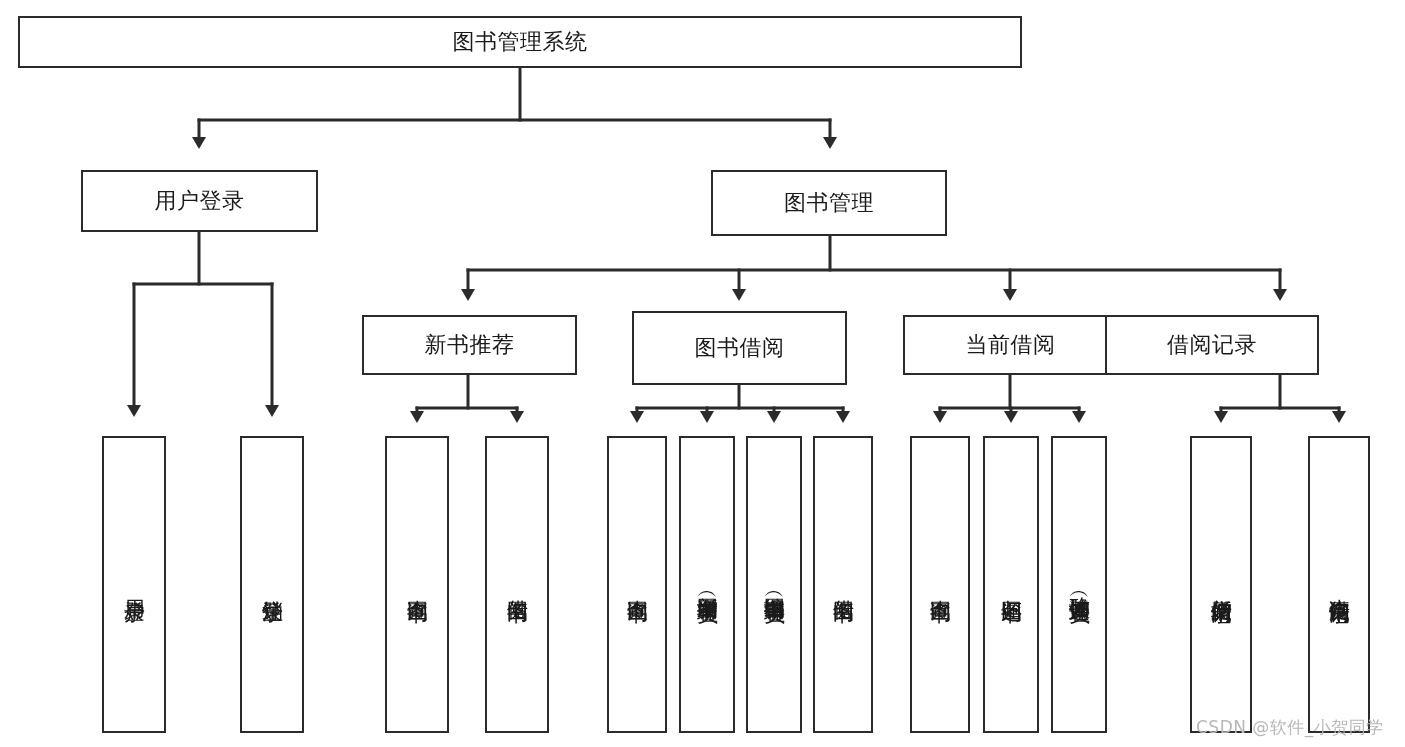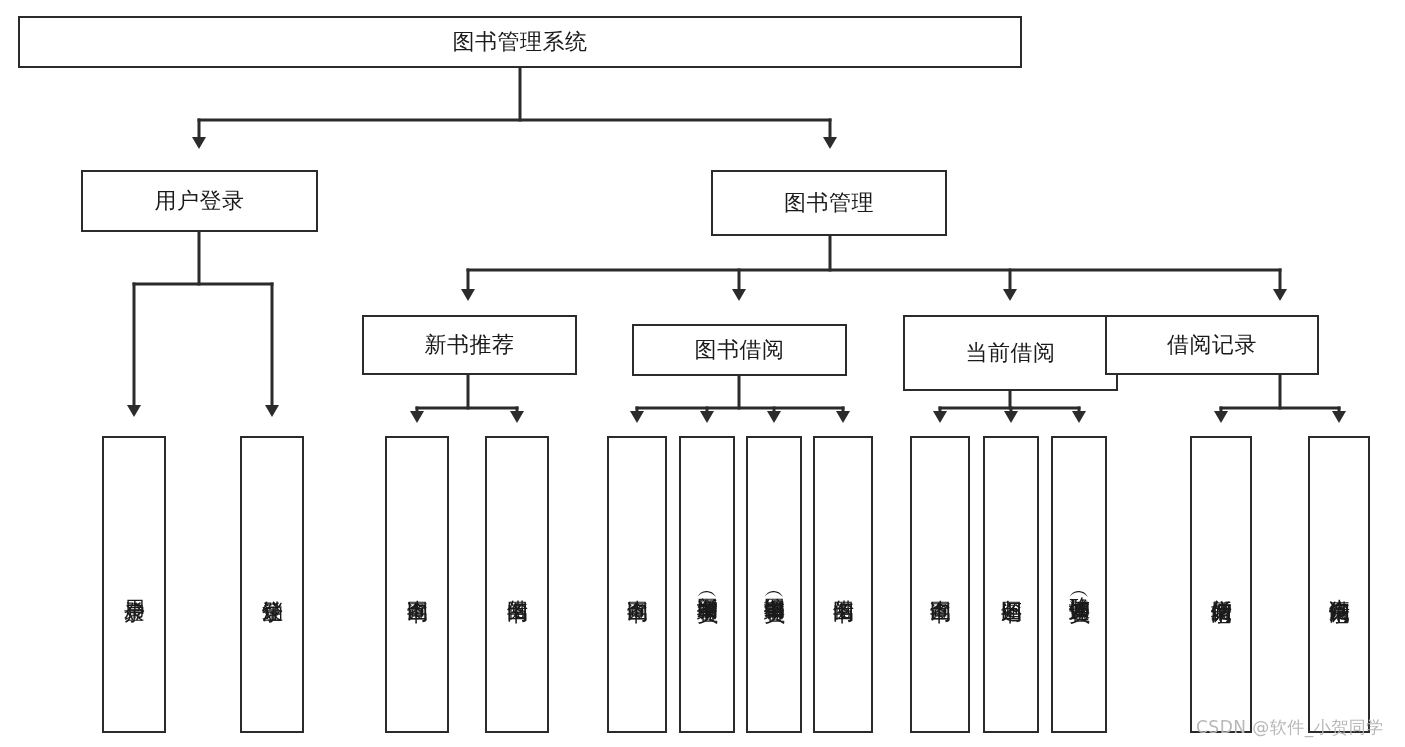--- a/index.html
+++ b/index.html
@@ -134,7 +134,7 @@
   <div class="node" style="left:362px; top:315px; width:215px; height:60px;">
     <span class="label-h">新书推荐</span>
   </div>
-  <div class="node" style="left:632px; top:324px; width:215px; height:52px;">
+  <div class="node" style="left:632px; top:311px; width:215px; height:74px;">
     <span class="label-h">图书借阅</span>
   </div>
   <div class="node" style="left:903px; top:315px; width:215px; height:76px;">

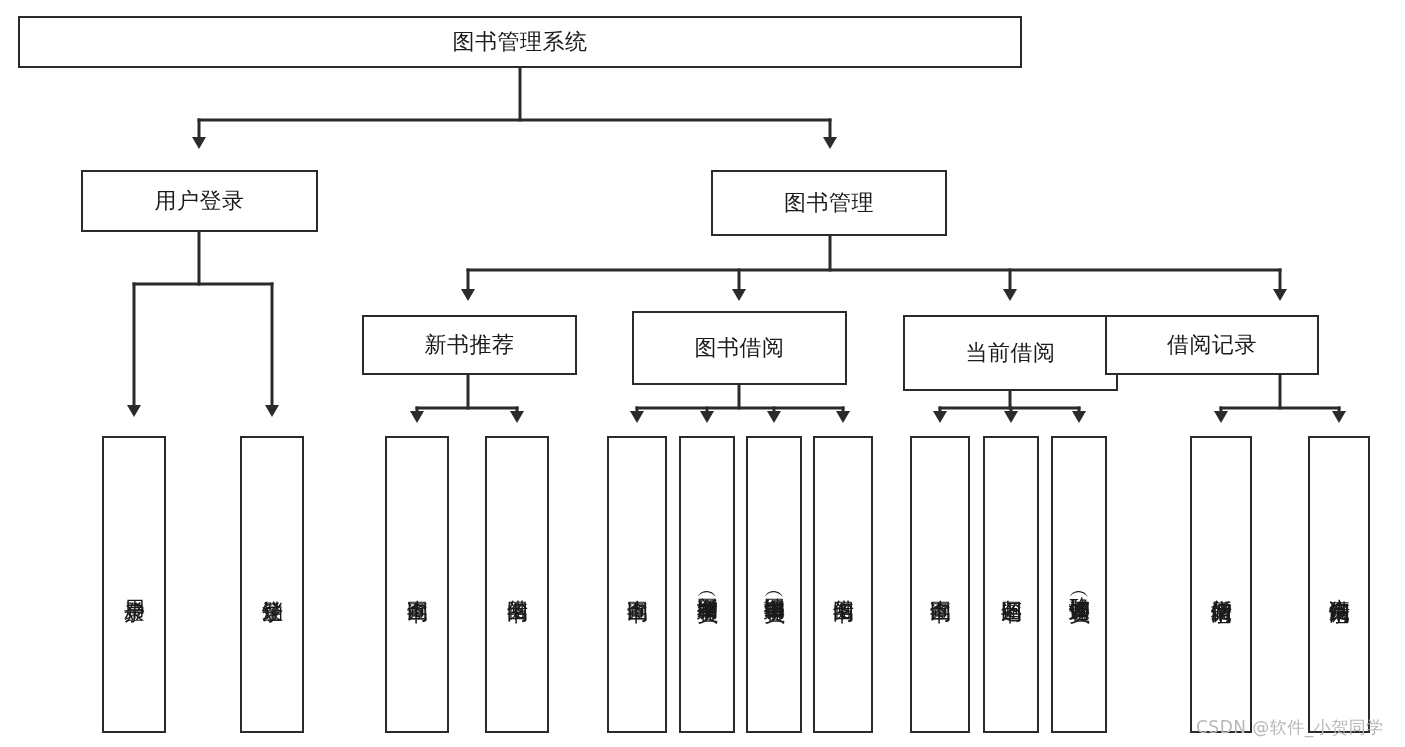--- a/index.html
+++ b/index.html
@@ -137,7 +137,7 @@
   <div class="node" style="left:632px; top:311px; width:215px; height:74px;">
     <span class="label-h">图书借阅</span>
   </div>
-  <div class="node" style="left:903px; top:315px; width:215px; height:76px;">
+  <div class="node" style="left:903px; top:315px; width:215px; height:60px;">
     <span class="label-h">当前借阅</span>
   </div>
   <div class="node" style="left:1105px; top:315px; width:214px; height:60px;">

